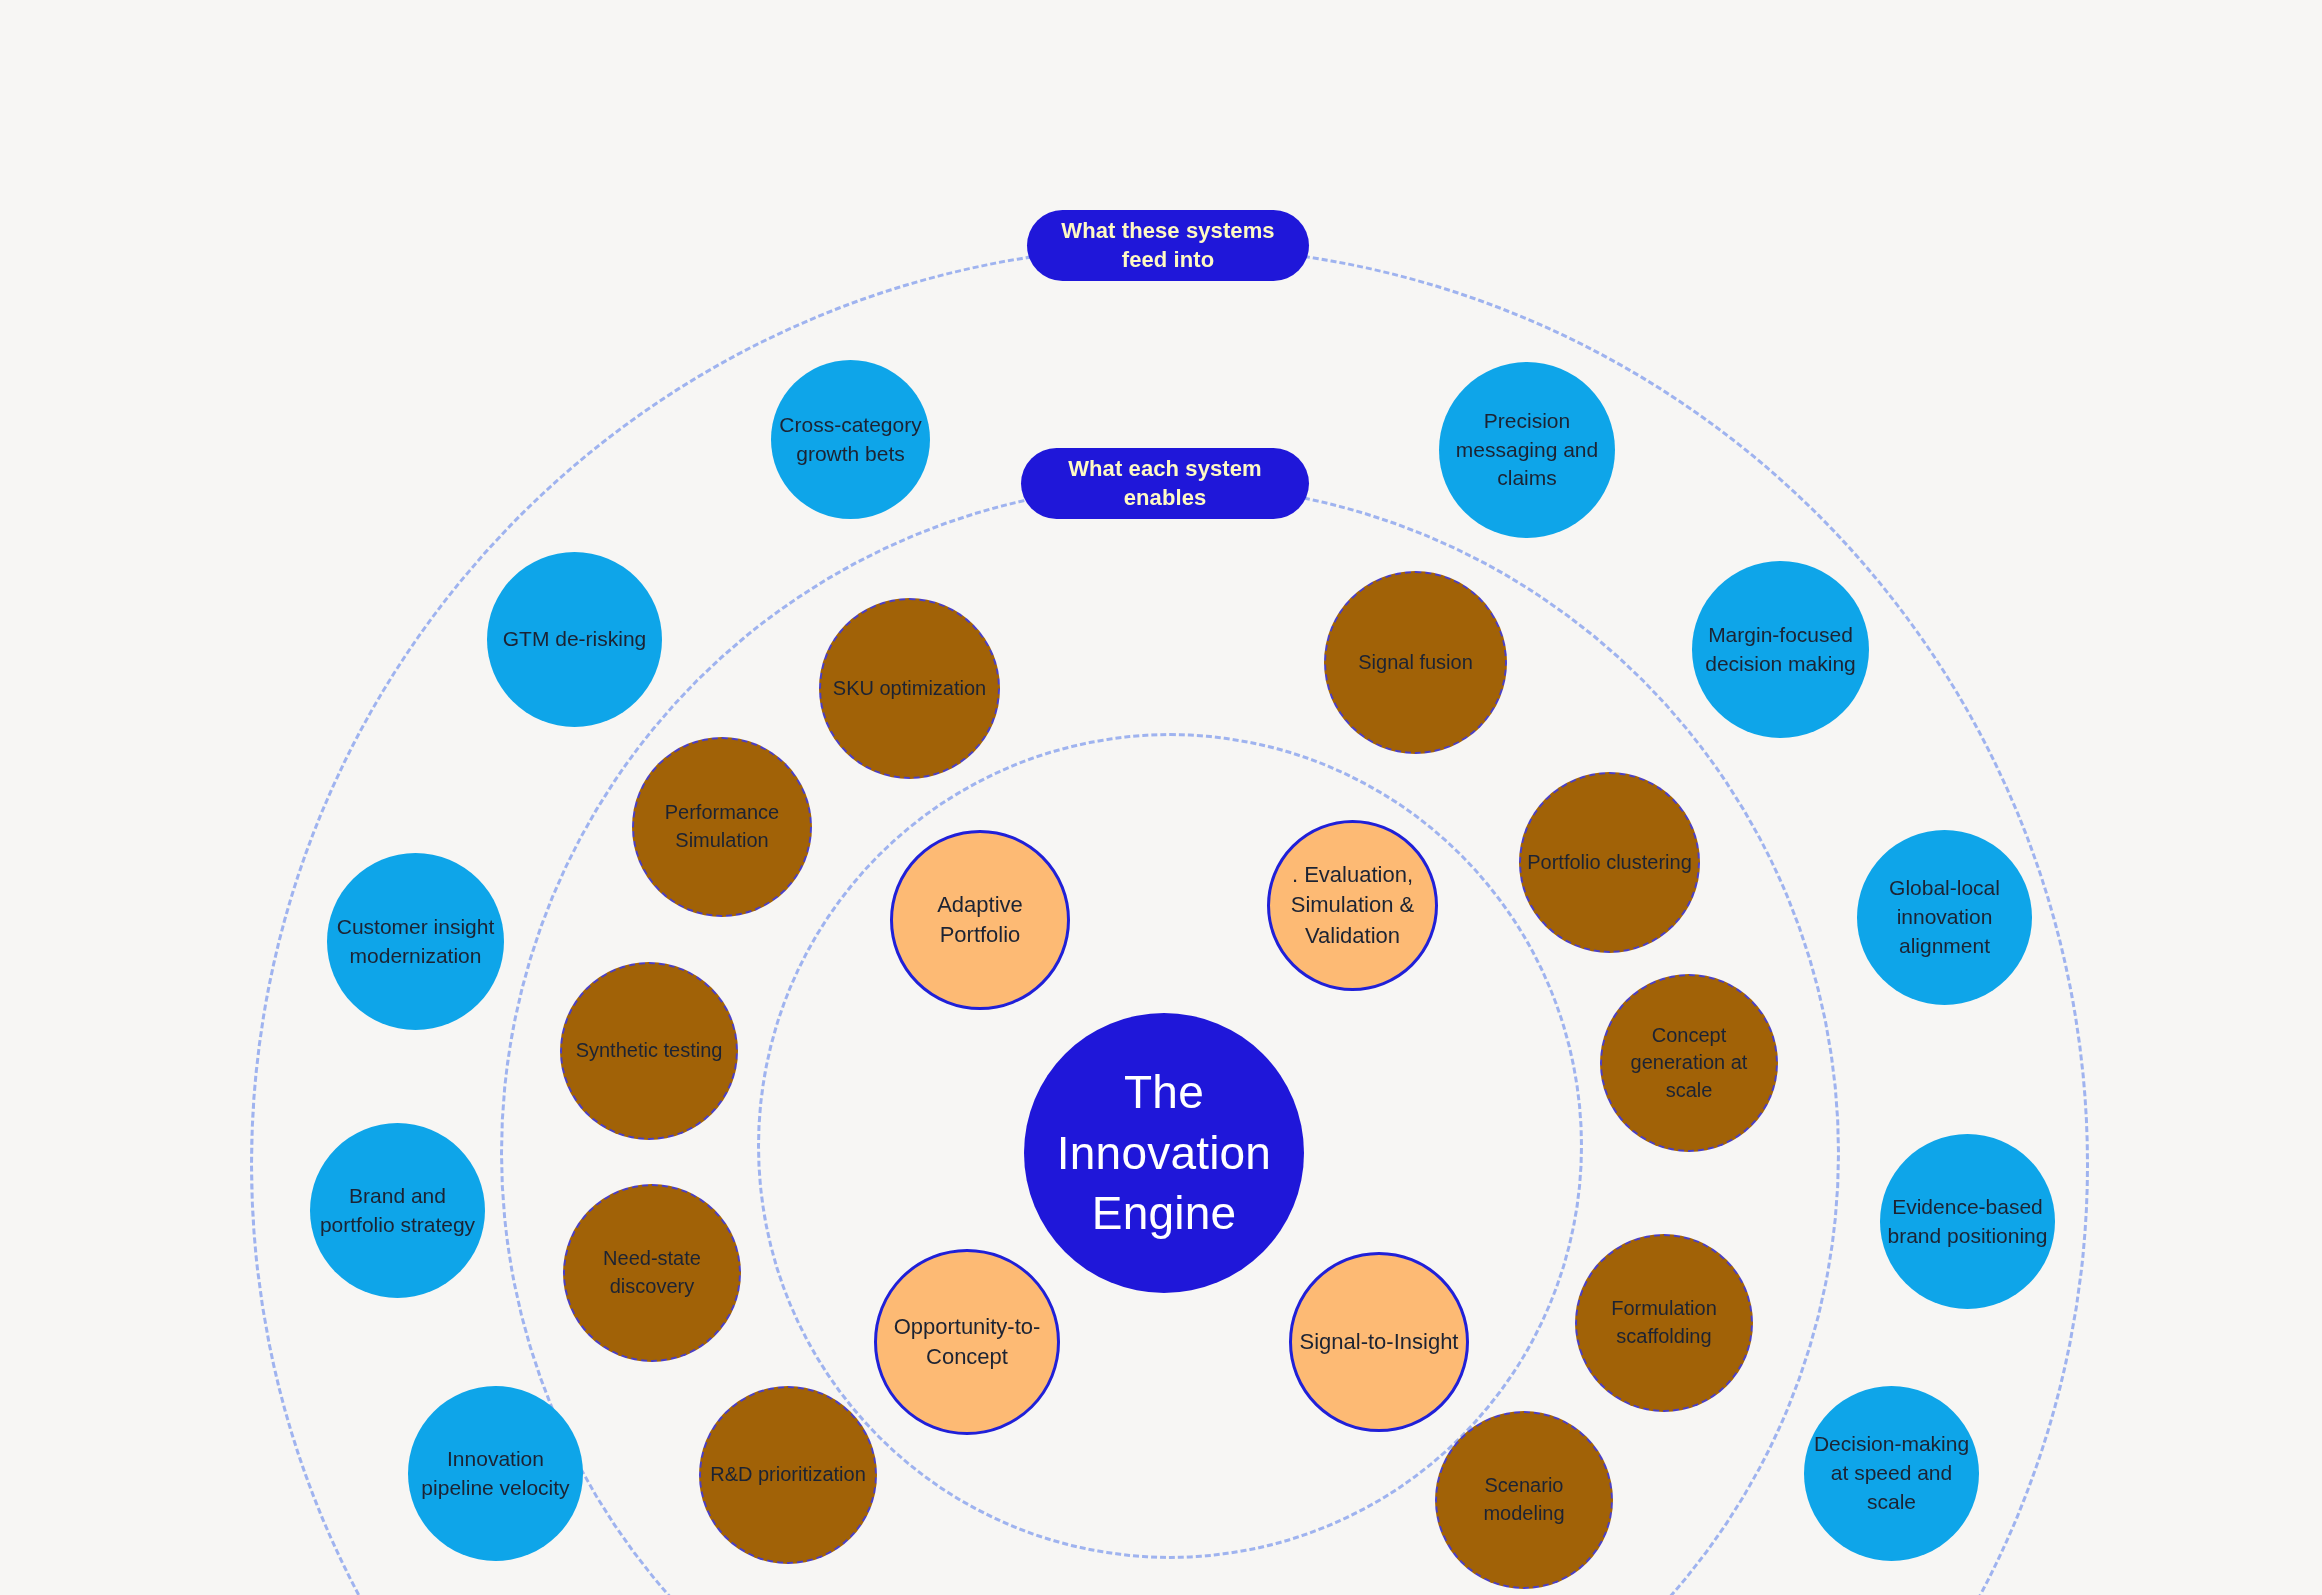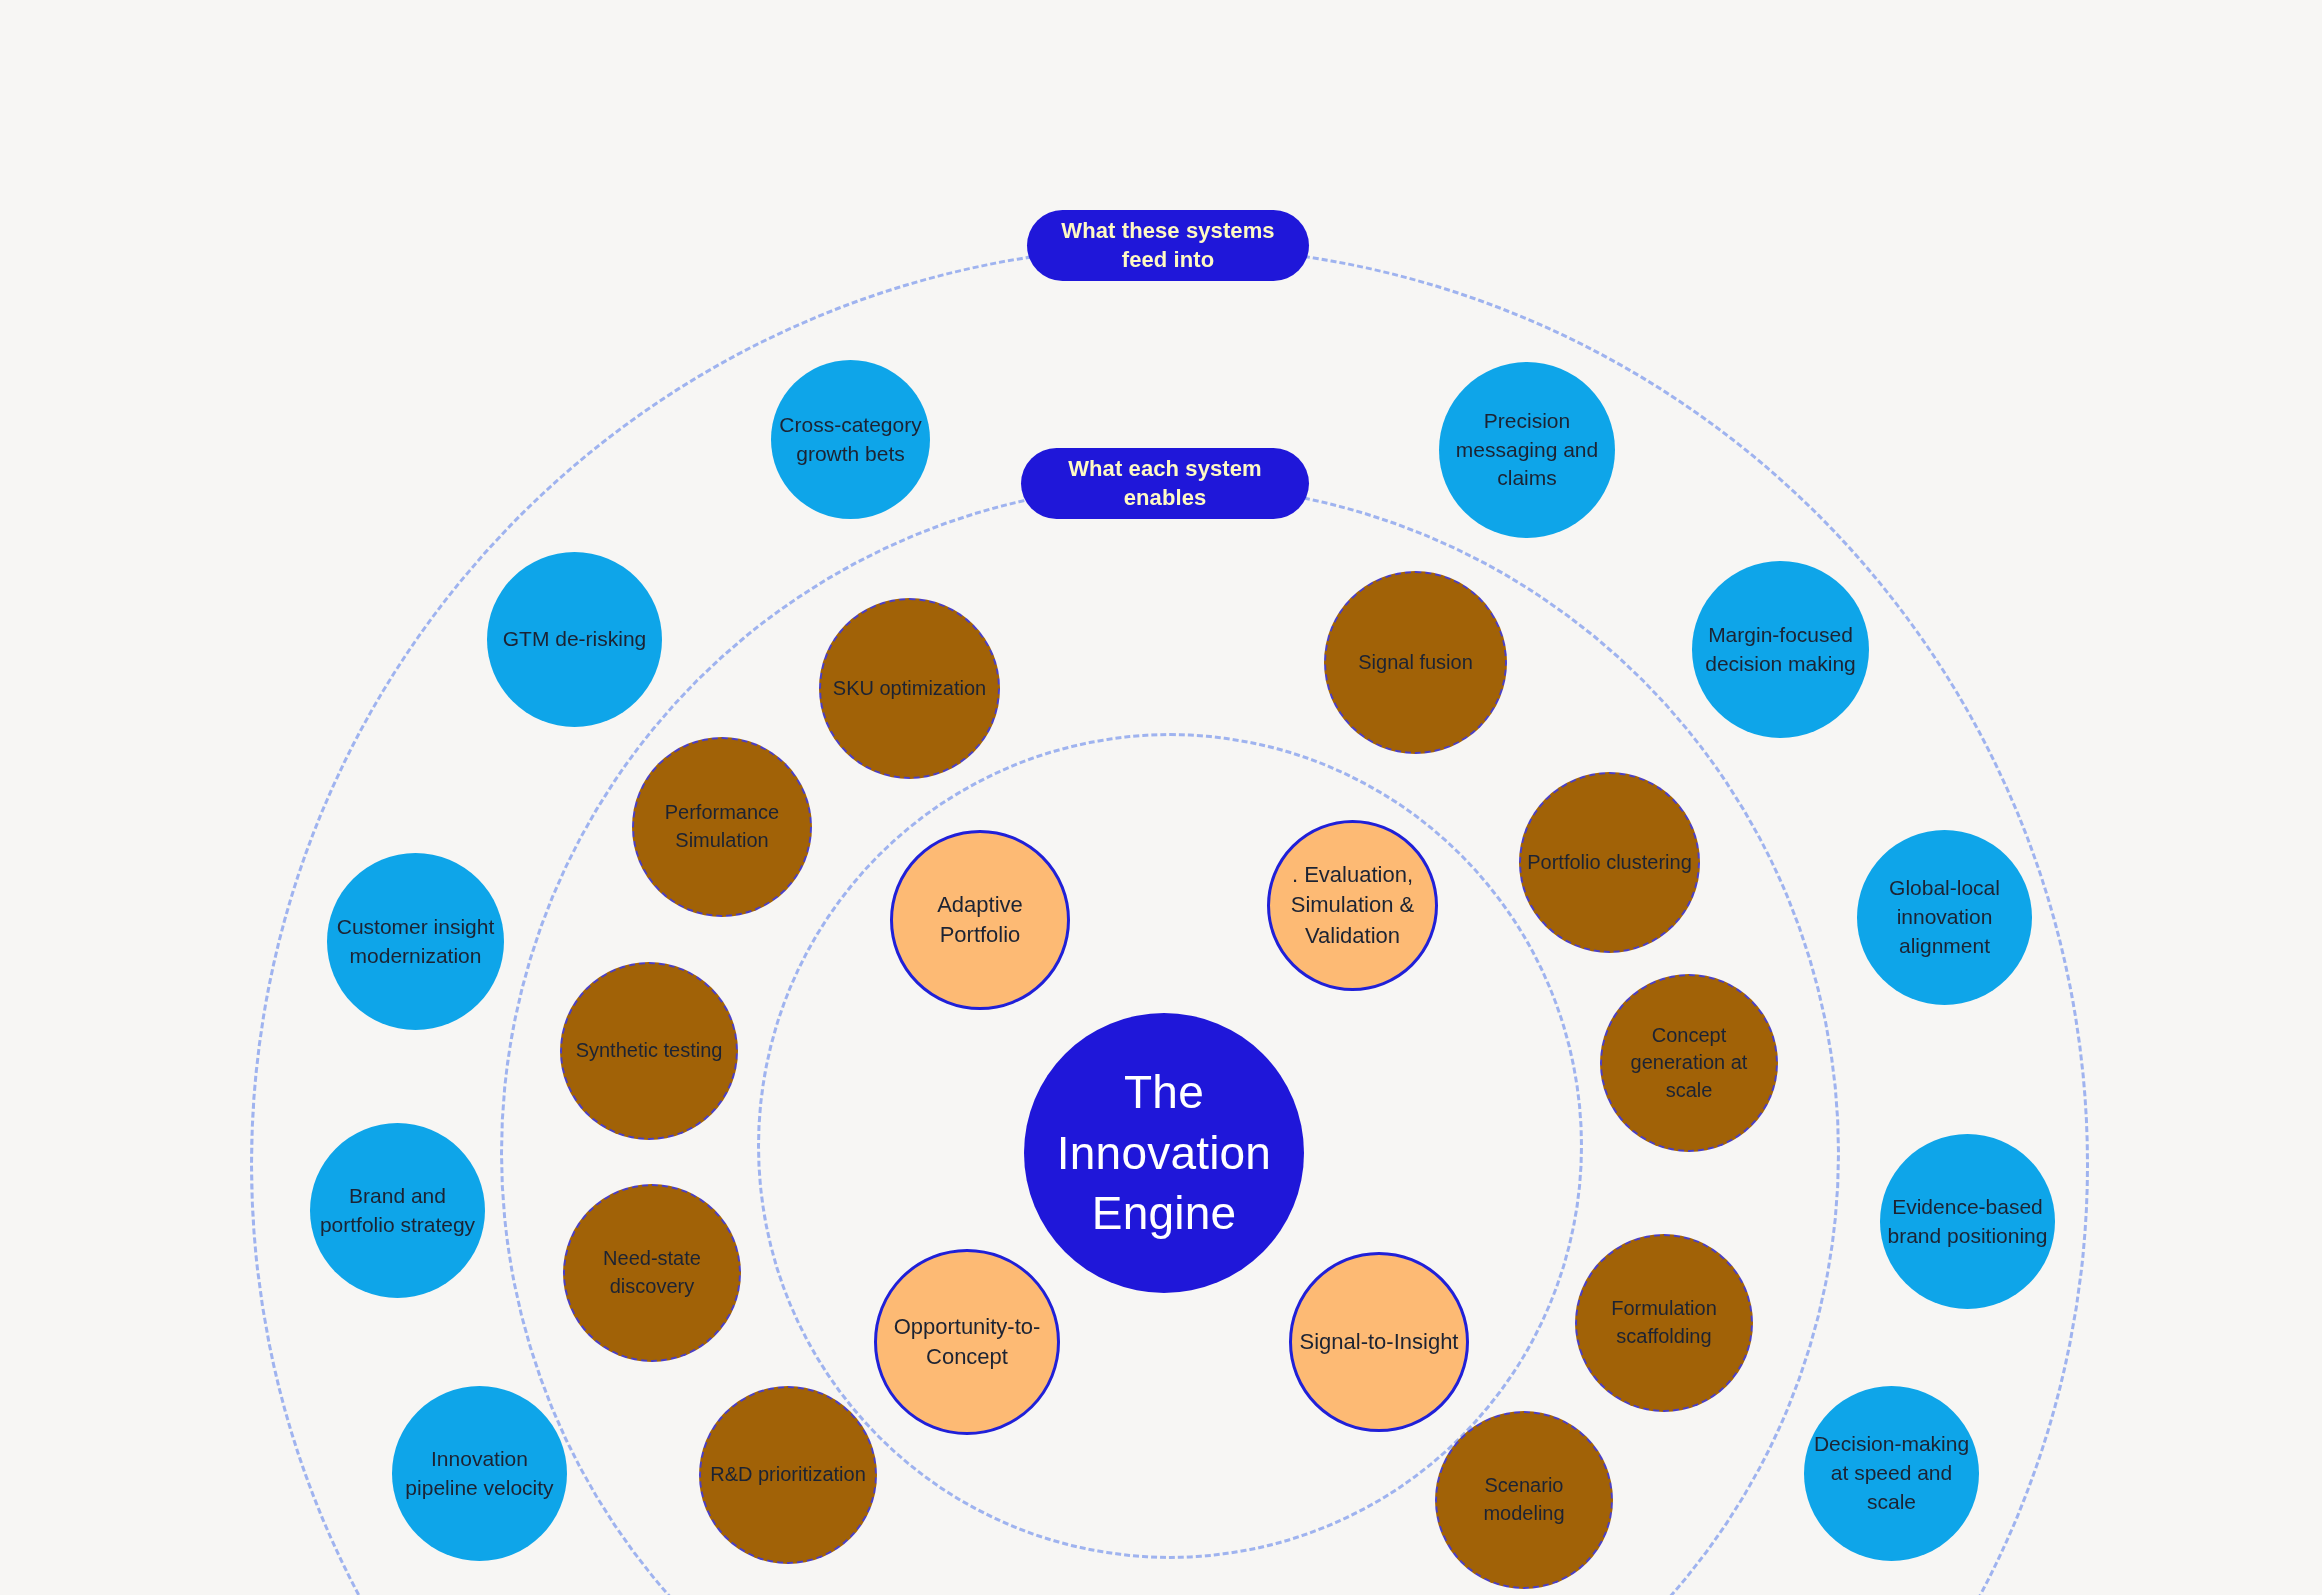--- a/index.html
+++ b/index.html
@@ -190,7 +190,7 @@
   <div class="node node-outer" style="left:1880px; top:1134px; width:175px; height:175px;">
     <span>Evidence-based brand positioning</span>
   </div>
-  <div class="node node-outer" style="left:392px; top:1386px; width:175px; height:175px;text-align:center;">
+  <div class="node node-outer" style="left:408px; top:1386px; width:175px; height:175px;text-align:center;">
     <span>Innovation pipeline velocity</span>
   </div>
   <div class="node node-outer" style="left:1804px; top:1386px; width:175px; height:175px;">

